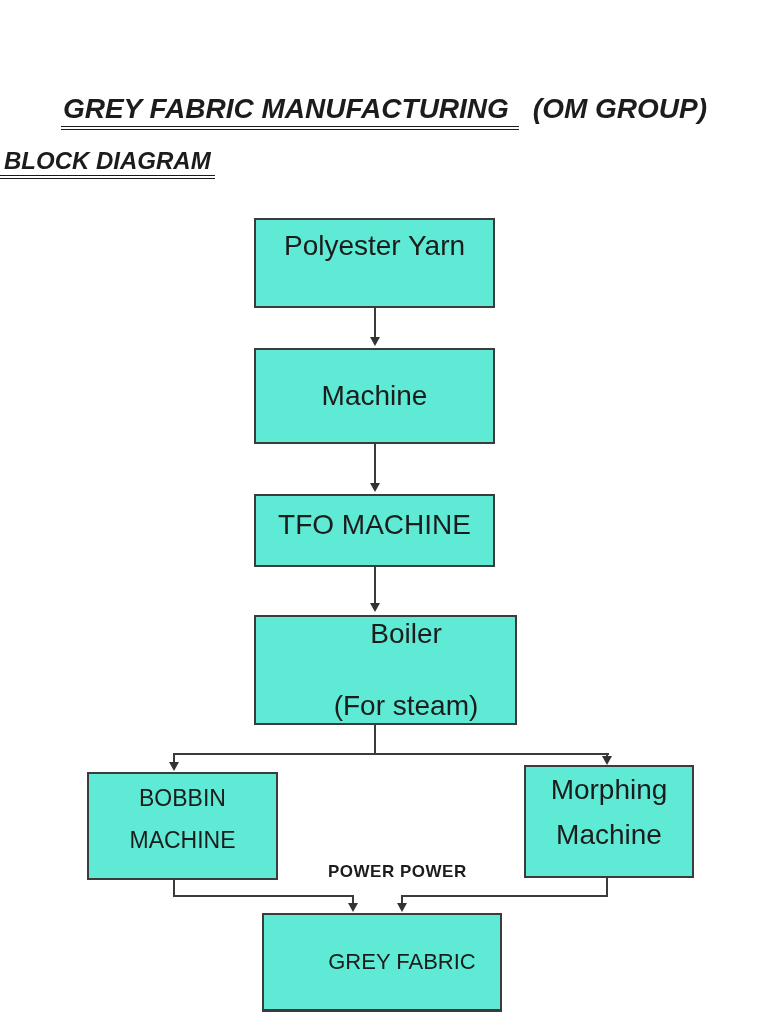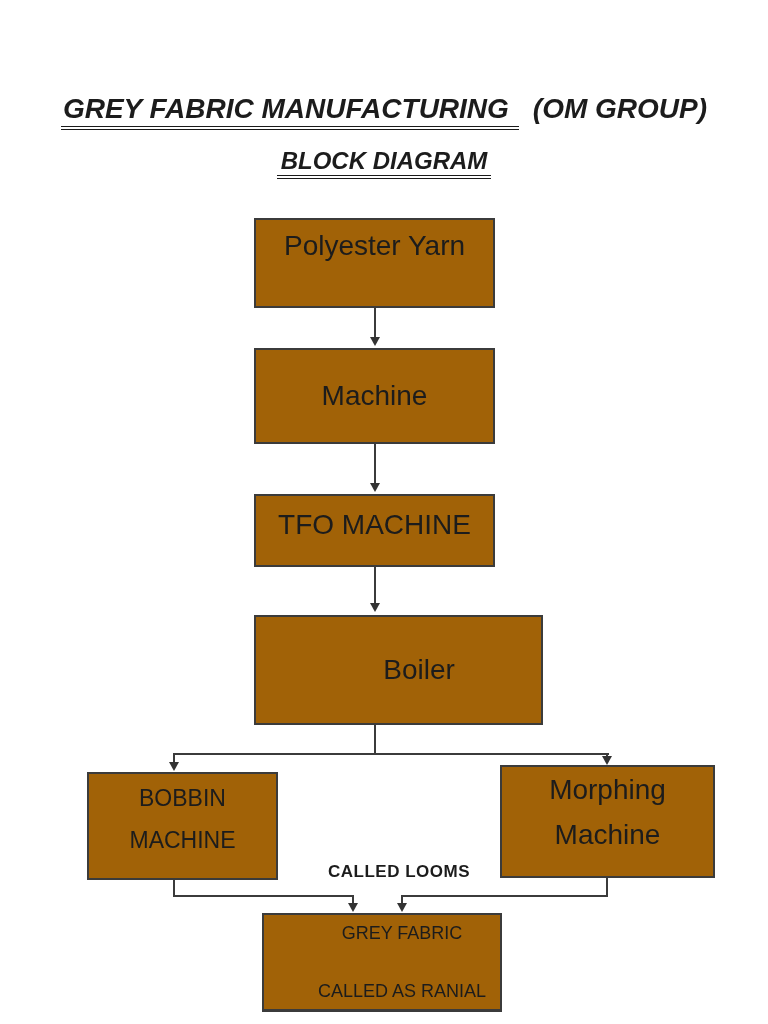--- a/index.html
+++ b/index.html
@@ -11,7 +11,7 @@
     font-size:28px;font-weight:700;font-style:italic;white-space:nowrap;}
   .title-underlined{border-bottom:4px double #1a1a1a;padding:0 10px 2px 2px;}
   .title-suffix{margin-left:14px;}
-  .subtitle-row{position:absolute;left:0;top:147px;width:768px;text-align:center;
+  .subtitle-row{position:absolute;left:0;top:147px;width:768px;text-align:left;
     font-size:24px;font-weight:700;font-style:italic;}
   .subtitle-underlined{border-bottom:4px double #1a1a1a;padding:0 4px 1px 4px;}
 

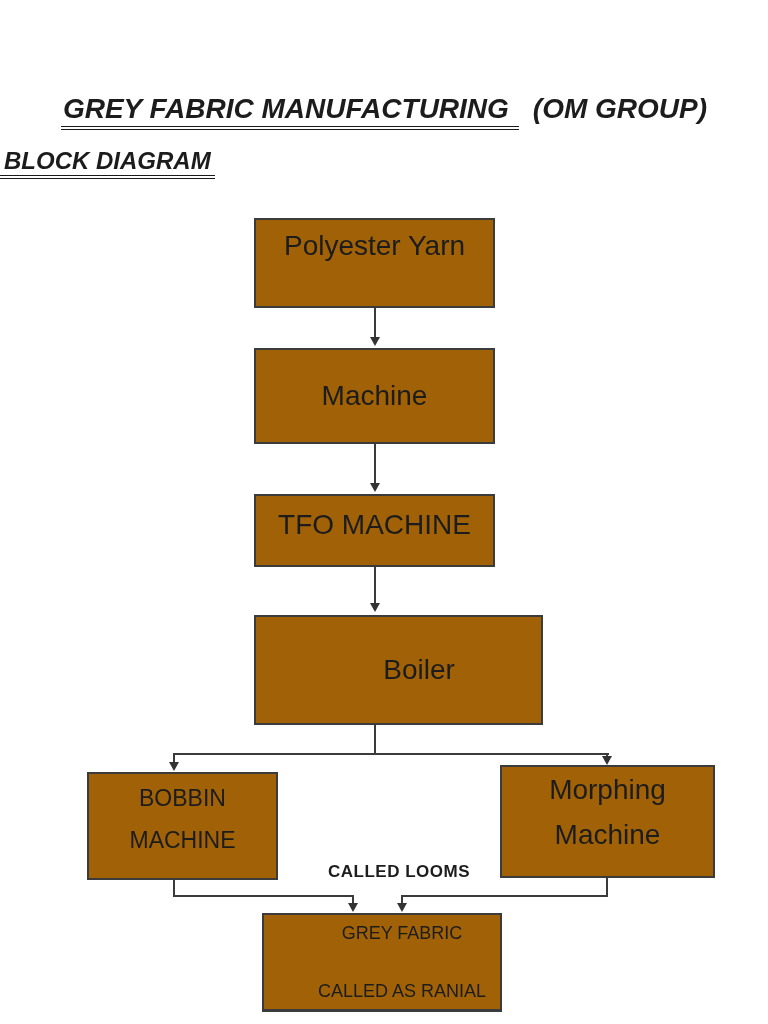--- a/index.html
+++ b/index.html
@@ -15,7 +15,7 @@
     font-size:24px;font-weight:700;font-style:italic;}
   .subtitle-underlined{border-bottom:4px double #1a1a1a;padding:0 4px 1px 4px;}
 
-  .box{position:absolute;box-sizing:border-box;border:2px solid #3b3b3b;background:#a16207;
+  .box{position:absolute;box-sizing:border-box;border:2px solid #3b3b3b;background:#5eead4;
     display:flex;flex-direction:column;align-items:center;justify-content:center;
     text-align:center;}
   .box .ln{white-space:nowrap;}

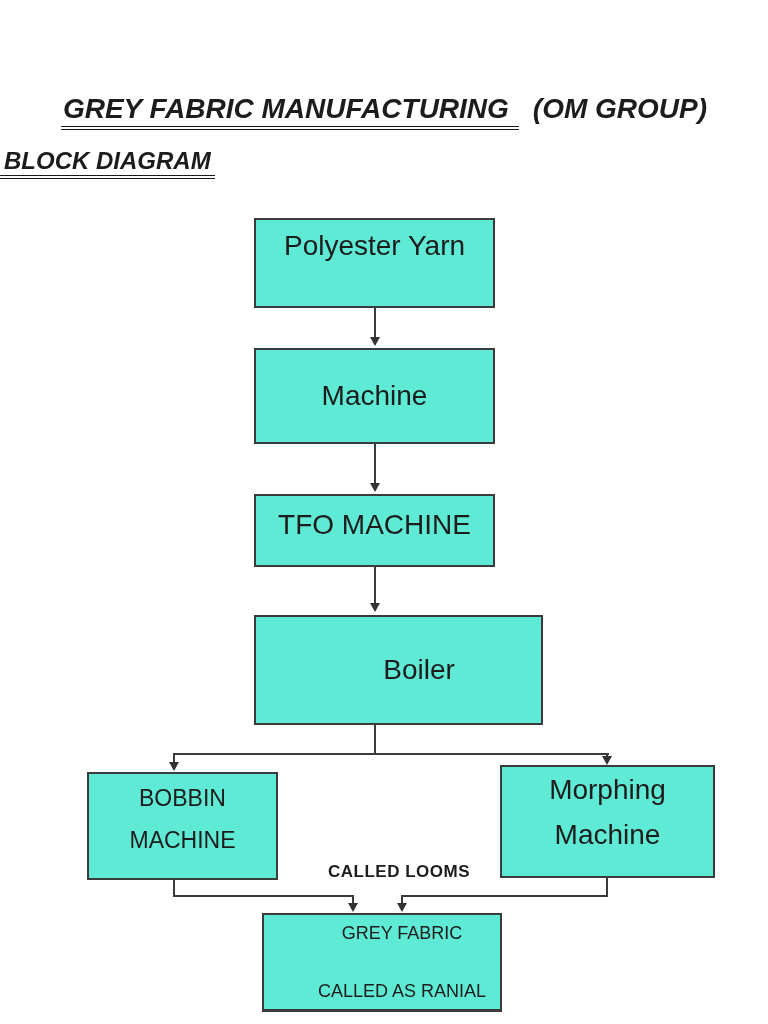--- a/index.html
+++ b/index.html
@@ -24,7 +24,7 @@
     justify-content:flex-start;padding-top:10px;}
   #box-winding{left:254px;top:348px;width:241px;height:96px;font-size:28px;line-height:44px;}
   #box-tfo{left:254px;top:494px;width:241px;height:73px;font-size:28px;padding-bottom:12px;text-align:center;}
-  #box-boiler{left:254px;top:615px;width:289px;height:110px;font-size:28px;
+  #box-boiler{left:254px;top:615px;width:263px;height:110px;font-size:28px;
     line-height:36px;row-gap:36px;padding-left:41px;}
   #box-bobbin{left:87px;top:772px;width:191px;height:108px;font-size:23px;
     justify-content:flex-start;padding-top:9px;line-height:30px;row-gap:12px;text-align:center;}

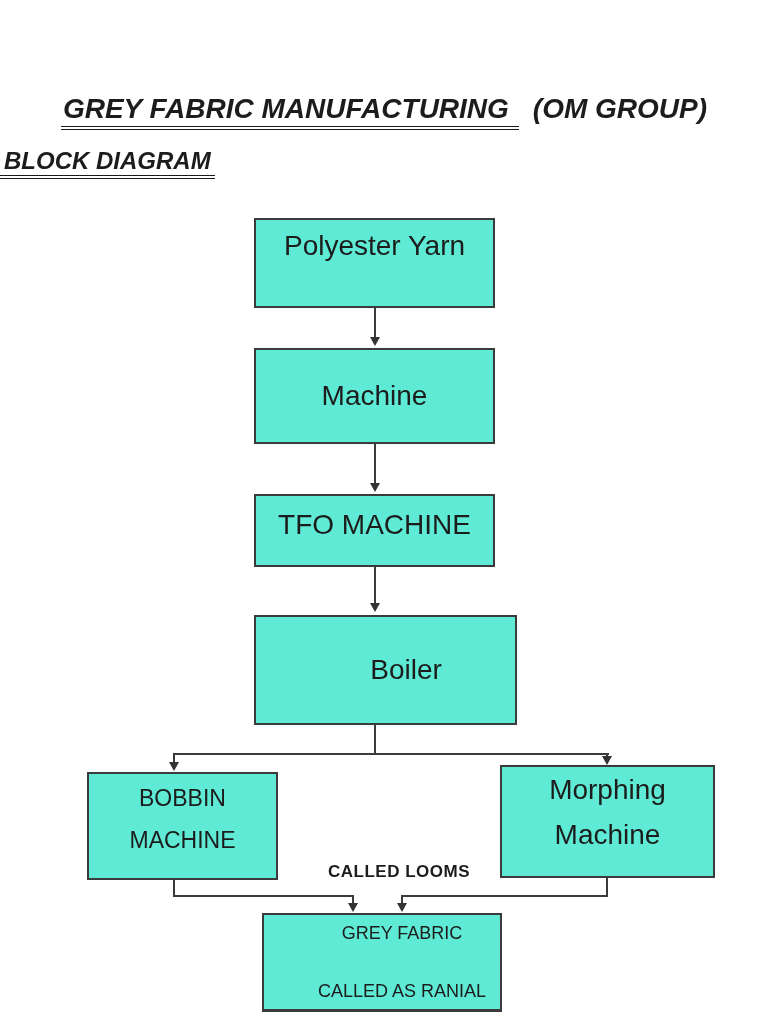--- a/index.html
+++ b/index.html
@@ -67,6 +67,7 @@
 
   <div class="box" id="box-boiler">
     <div class="ln">Boiler</div>
+    <div class="ln">(For steam)</div>
   </div>
 
   <div class="box" id="box-bobbin">

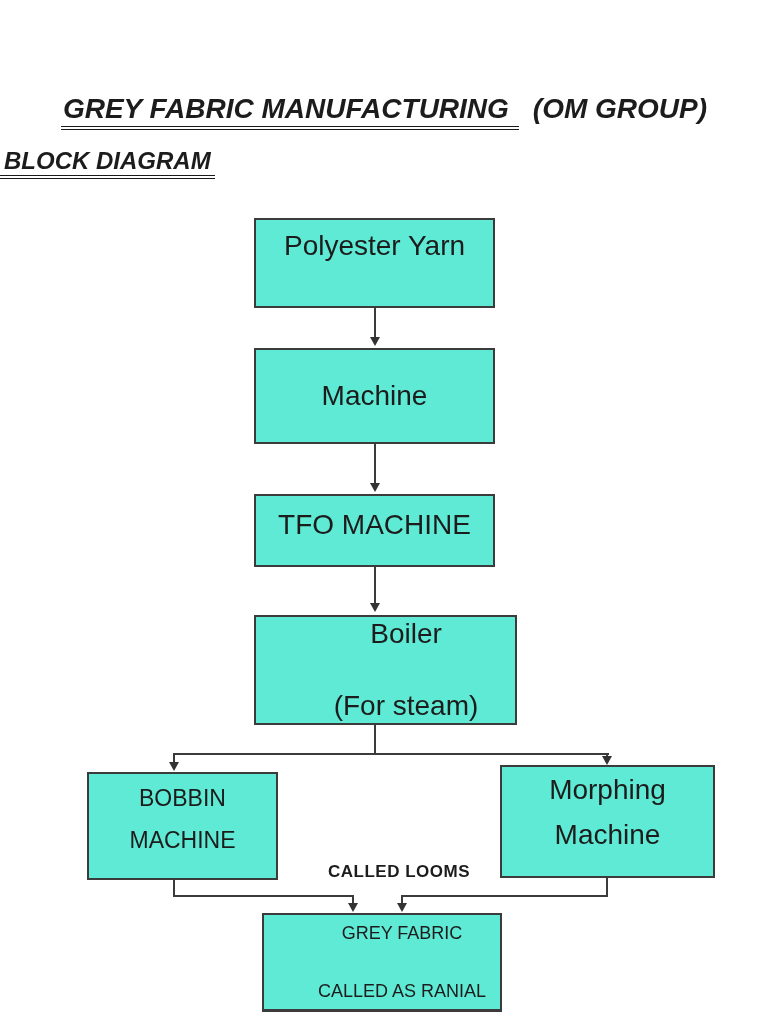--- a/index.html
+++ b/index.html
@@ -28,7 +28,7 @@
     line-height:36px;row-gap:36px;padding-left:41px;}
   #box-bobbin{left:87px;top:772px;width:191px;height:108px;font-size:23px;
     justify-content:flex-start;padding-top:9px;line-height:30px;row-gap:12px;text-align:center;}
-  #box-morphing{left:500px;top:765px;width:215px;height:113px;font-size:28px;
+  #box-morphing{left:524px;top:765px;width:170px;height:113px;font-size:28px;
     line-height:36px;row-gap:9px;padding-bottom:19px;}
   #box-grey{left:262px;top:913px;width:240px;height:99px;font-size:18px;
     line-height:30px;row-gap:28px;border-bottom-width:3px;padding-left:40px;}

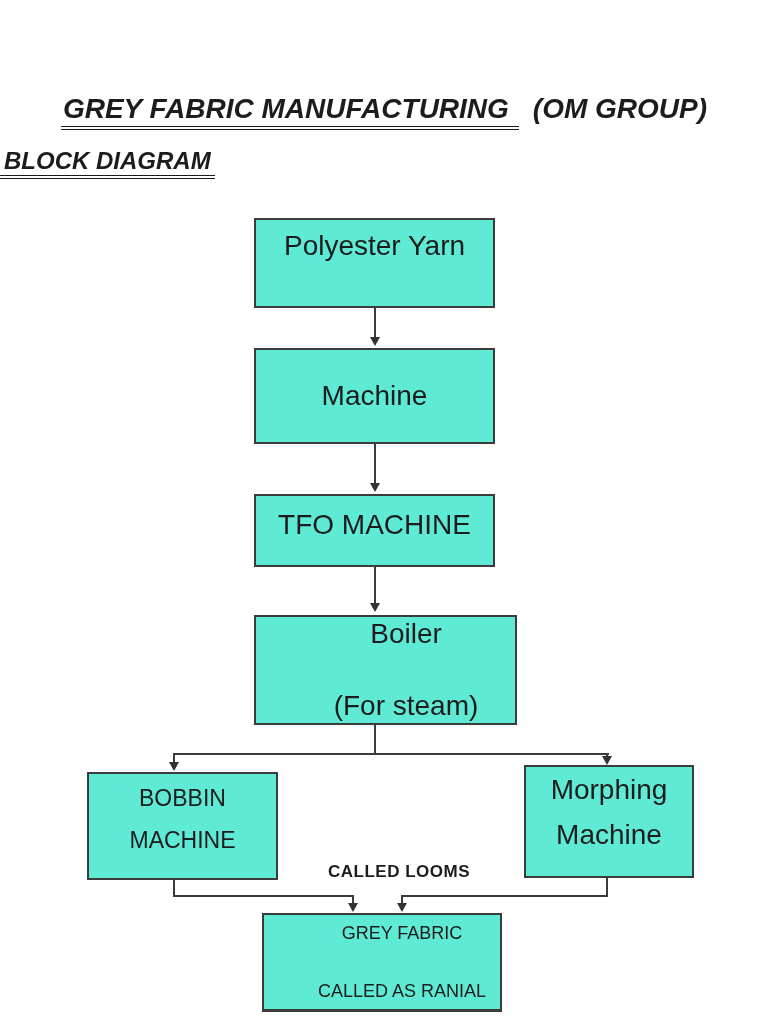--- a/index.html
+++ b/index.html
@@ -85,7 +85,7 @@
     <div class="ln">CALLED AS RANIAL</div>
   </div>
 
-  <div class="power-looms">CALLED LOOMS</div>
+  <div class="power-looms">POWER POWER</div>
 
   <div class="cline" style="left:374px;top:308px;width:2px;height:30px;"></div>
   <div class="arrowhead" style="left:370px;top:337px;"></div>

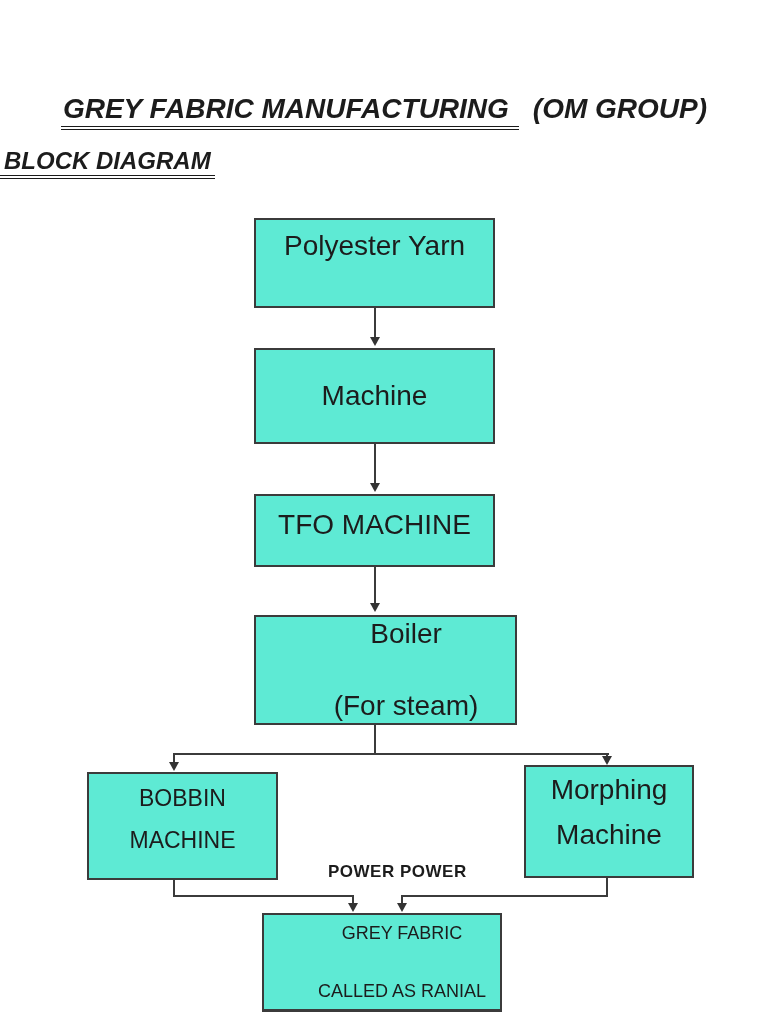--- a/index.html
+++ b/index.html
@@ -30,7 +30,7 @@
     justify-content:flex-start;padding-top:9px;line-height:30px;row-gap:12px;text-align:center;}
   #box-morphing{left:524px;top:765px;width:170px;height:113px;font-size:28px;
     line-height:36px;row-gap:9px;padding-bottom:19px;}
-  #box-grey{left:262px;top:913px;width:240px;height:99px;font-size:18px;
+  #box-grey{left:262px;top:913px;width:240px;height:99px;font-size:22px;
     line-height:30px;row-gap:28px;border-bottom-width:3px;padding-left:40px;}
 
   .cline{position:absolute;background:#3b3b3b;}

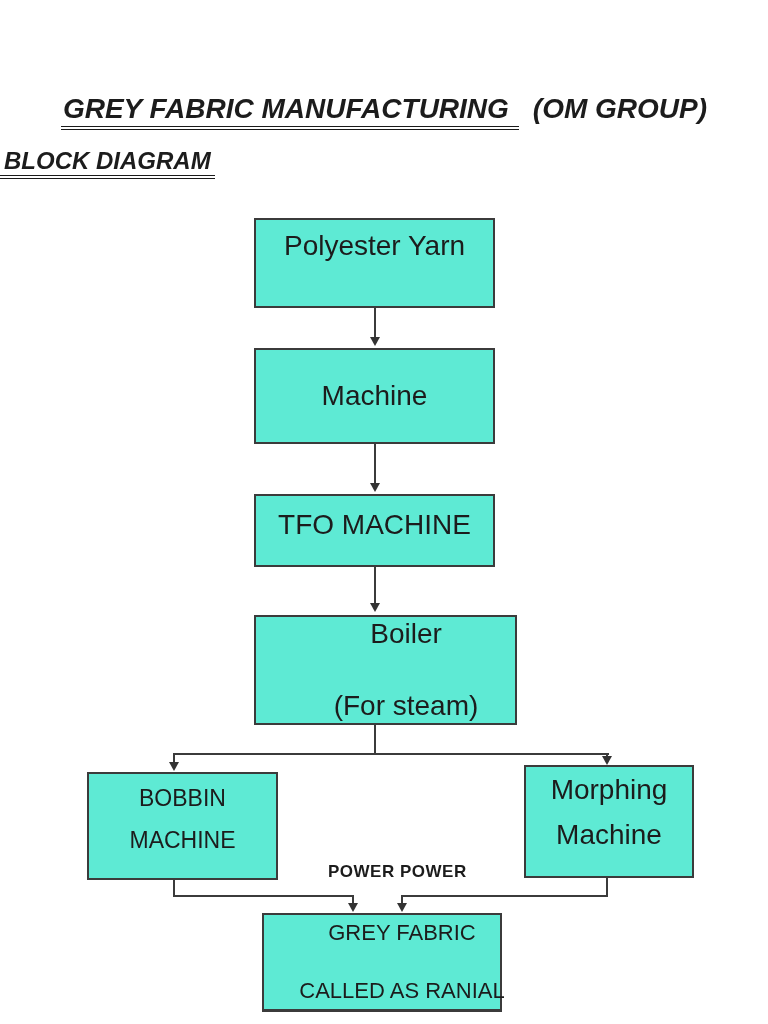--- a/index.html
+++ b/index.html
@@ -82,7 +82,6 @@
 
   <div class="box" id="box-grey">
     <div class="ln">GREY FABRIC</div>
-    <div class="ln">CALLED AS RANIAL</div>
   </div>
 
   <div class="power-looms">POWER POWER</div>

